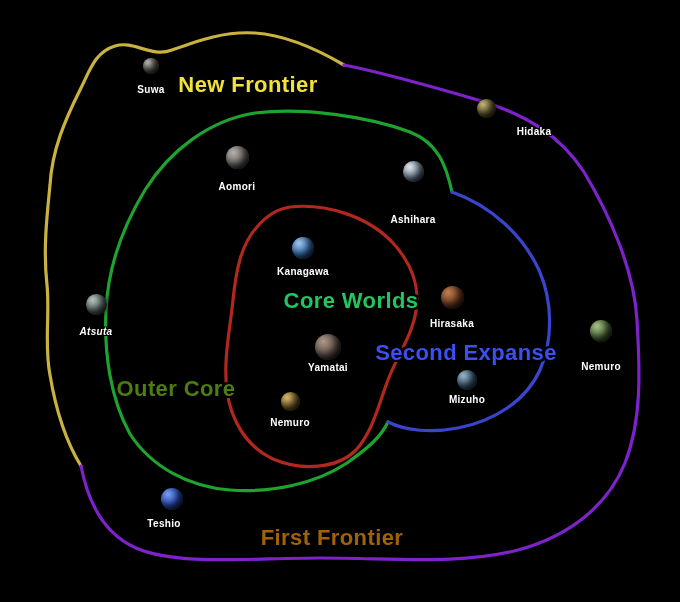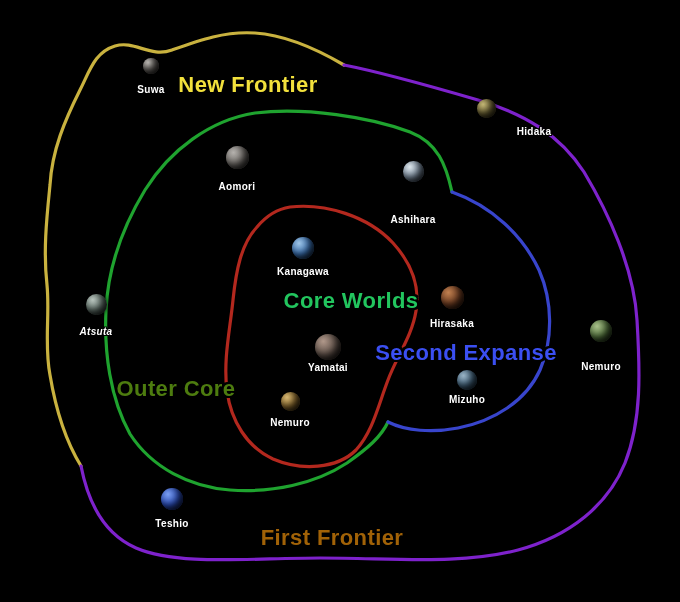--- a/index.html
+++ b/index.html
@@ -119,7 +119,7 @@
       </div>
       <div>
         <div class="planet-sphere" style="width: 22px; height: 22px; left: 161px; top: 488px; background: radial-gradient(circle at 32% 28%, rgb(122, 158, 240) 0%, rgb(42, 75, 181) 52%, rgb(10, 18, 56) 100%);"></div>
-        <div class="planet-label" style="left: 172px; top: 518px;">Teshio</div>
+        <div class="planet-label" style="left: 164px; top: 518px;">Teshio</div>
       </div>
     </div>
   <div id="labels-layer" class="layer">

